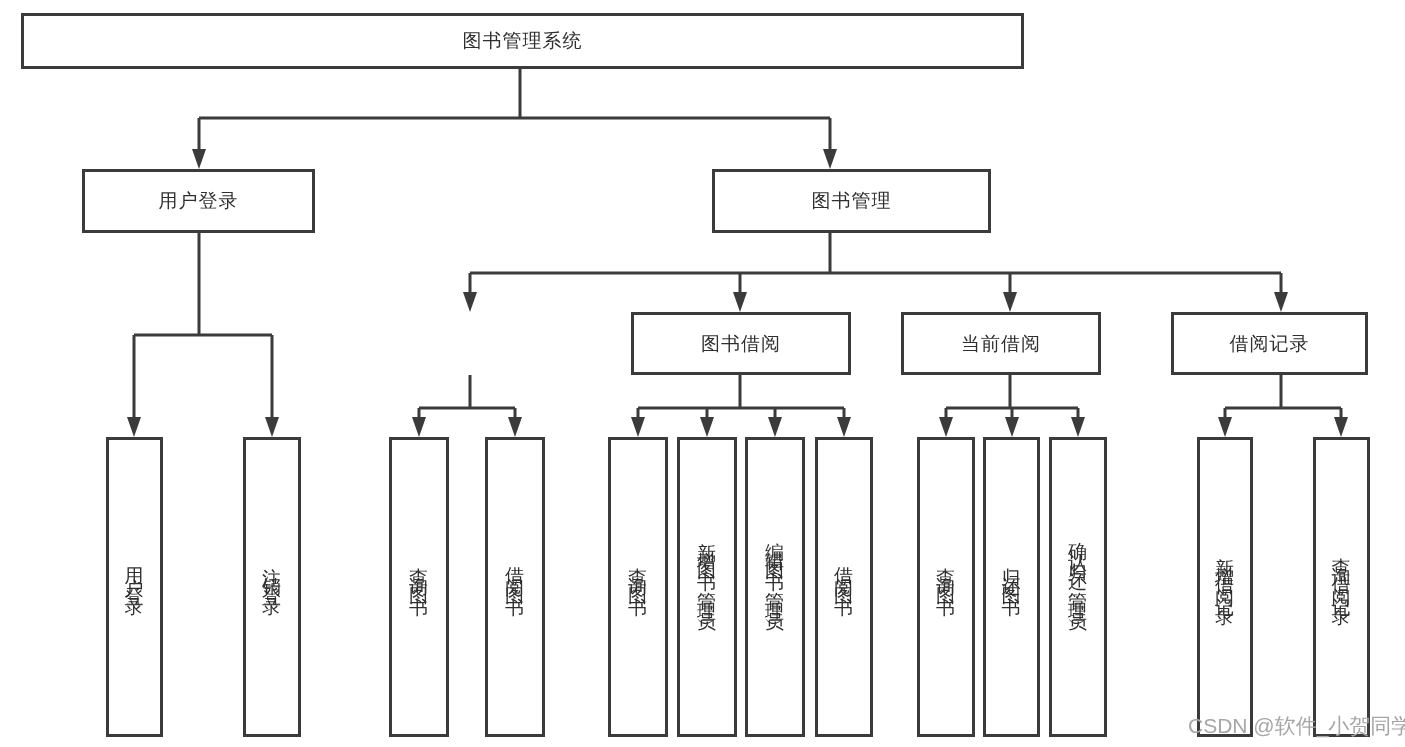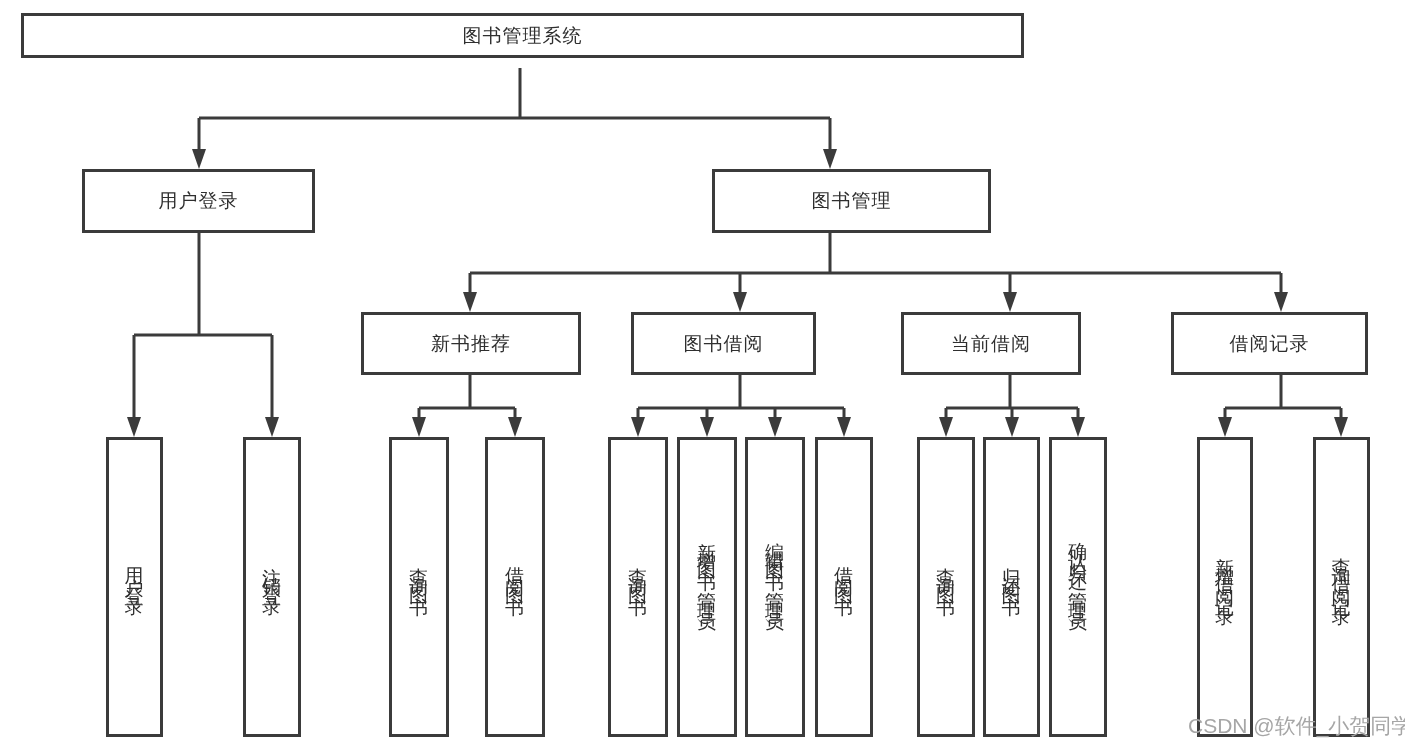--- a/index.html
+++ b/index.html
@@ -84,7 +84,7 @@
     </g>
   </svg>
 
-  <div class="box hlabel" style="left:21px;top:13px;width:1003px;height:45px">
+  <div class="box hlabel" style="left:21px;top:13px;width:1003px;height:56px">
     <span>图书管理系统</span>
   </div>
 

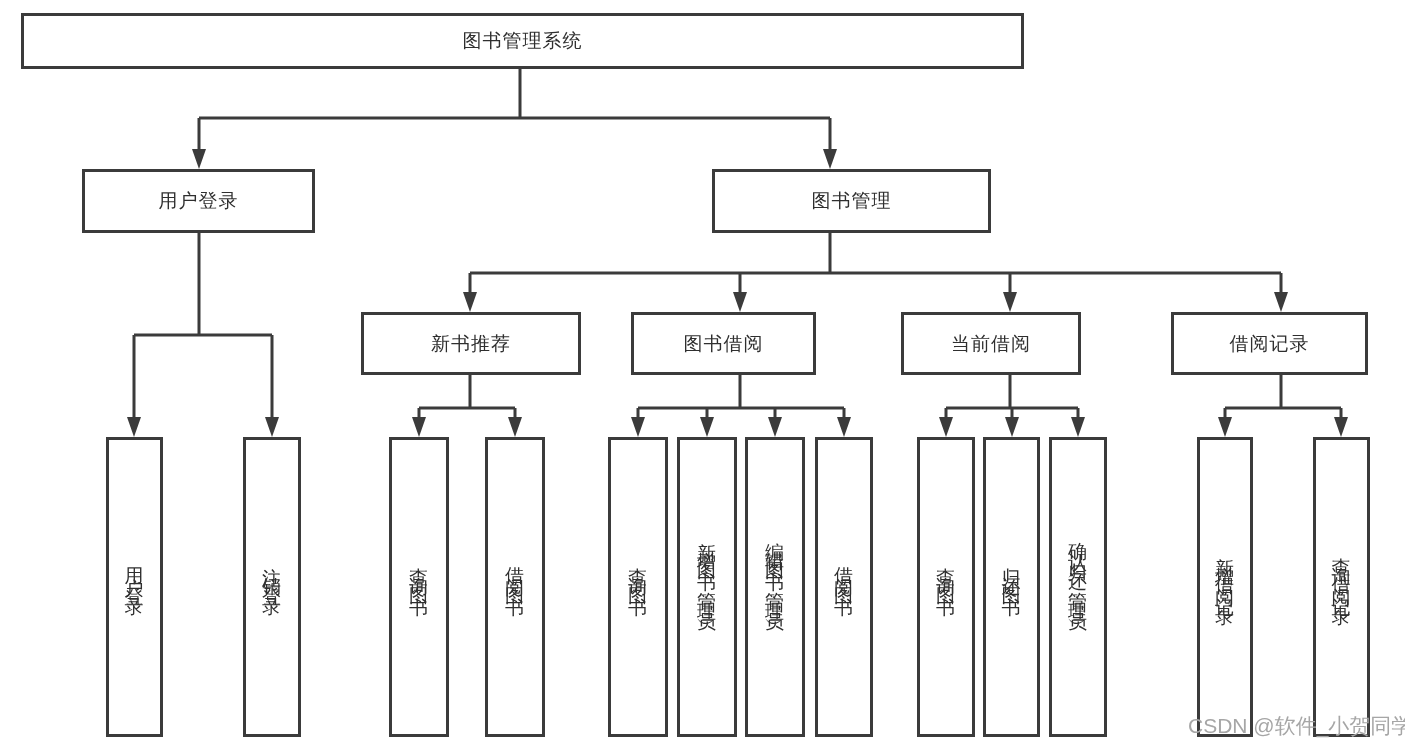--- a/index.html
+++ b/index.html
@@ -95,9 +95,6 @@
     <span>图书管理</span>
   </div>
 
-  <div class="box hlabel" style="left:361px;top:312px;width:220px;height:63px">
-    <span>新书推荐</span>
-  </div>
   <div class="box hlabel" style="left:631px;top:312px;width:185px;height:63px">
     <span>图书借阅</span>
   </div>

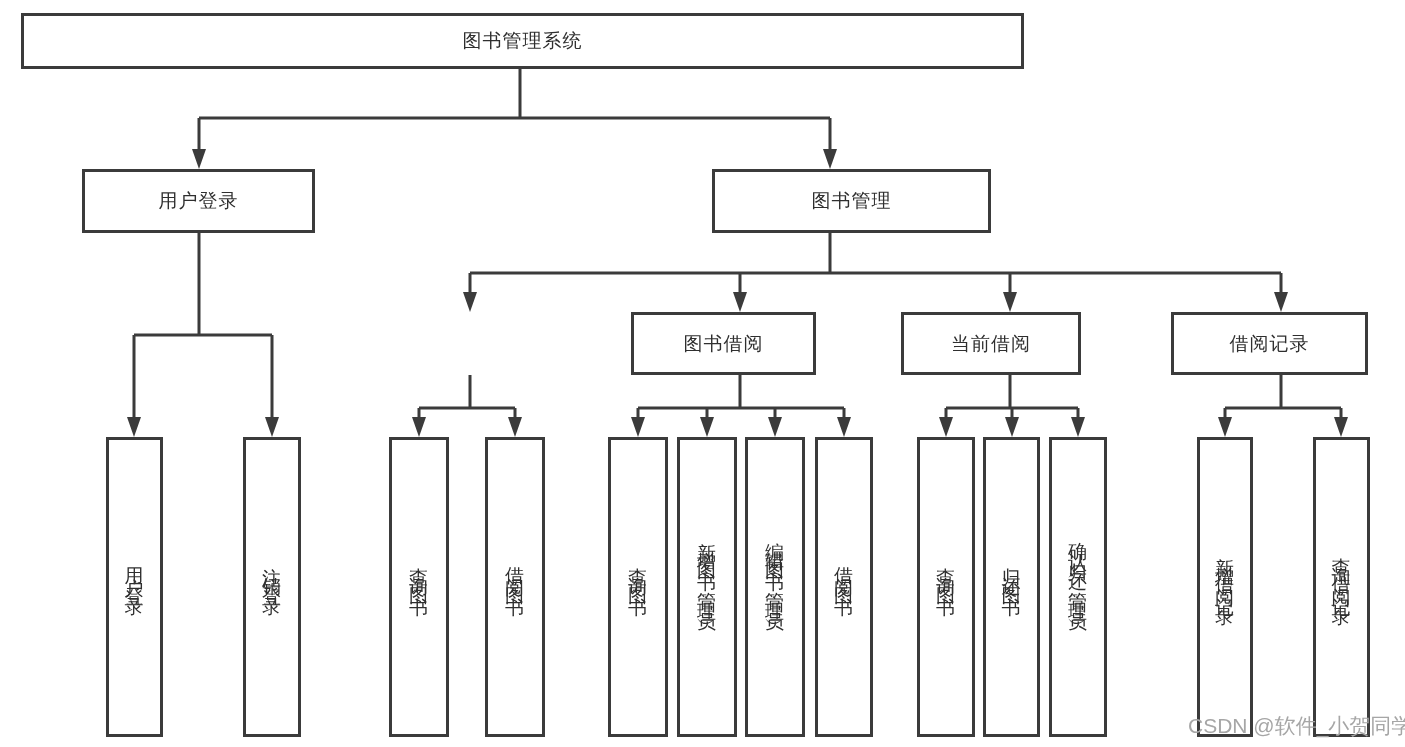--- a/index.html
+++ b/index.html
@@ -95,7 +95,7 @@
     <span>图书管理</span>
   </div>
 
-  <div class="box hlabel" style="left:631px;top:312px;width:185px;height:63px">
+  <div class="box hlabel" style="left:631px;top:312px;width:220px;height:63px">
     <span>图书借阅</span>
   </div>
   <div class="box hlabel" style="left:901px;top:312px;width:180px;height:63px">

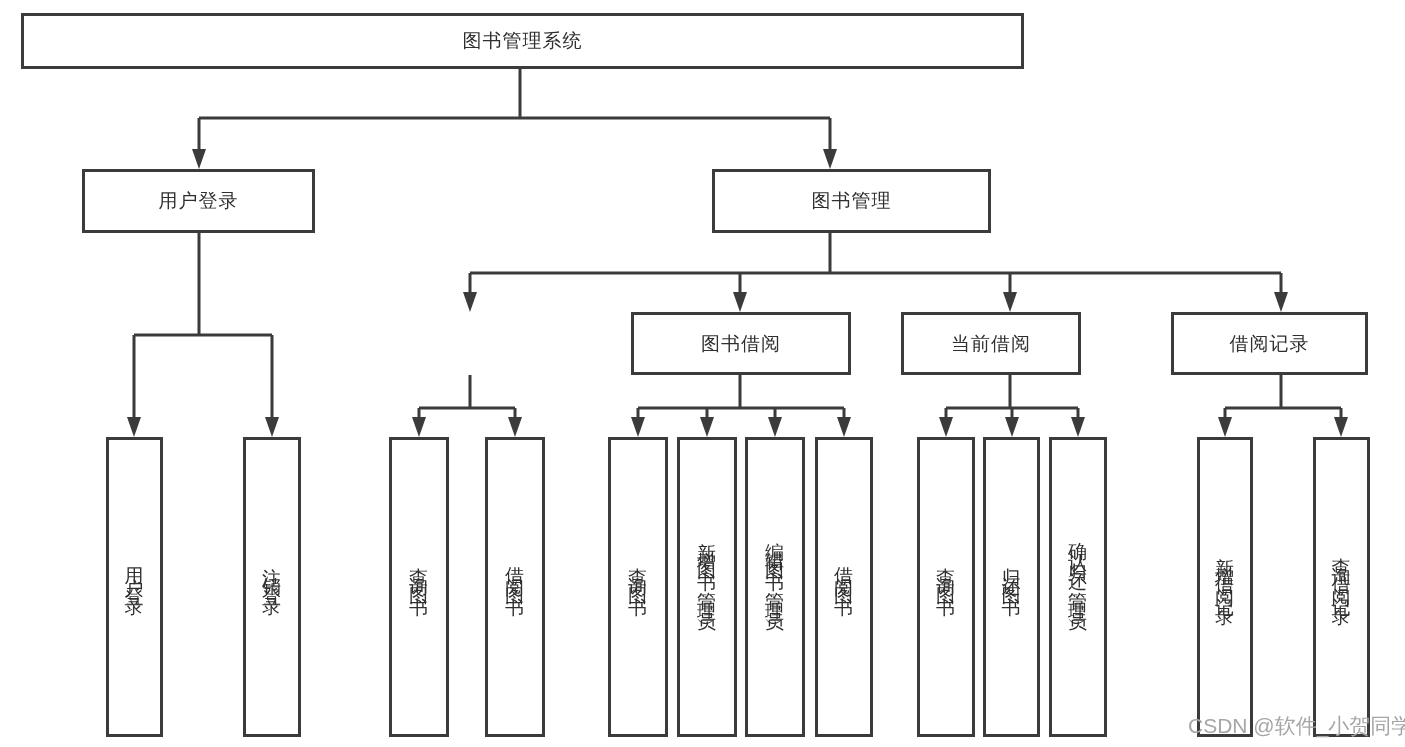--- a/index.html
+++ b/index.html
@@ -98,7 +98,7 @@
   <div class="box hlabel" style="left:631px;top:312px;width:220px;height:63px">
     <span>图书借阅</span>
   </div>
-  <div class="box hlabel" style="left:901px;top:312px;width:180px;height:63px">
+  <div class="box hlabel" style="left:901px;top:312px;width:200px;height:63px">
     <span>当前借阅</span>
   </div>
   <div class="box hlabel" style="left:1171px;top:312px;width:197px;height:63px">

